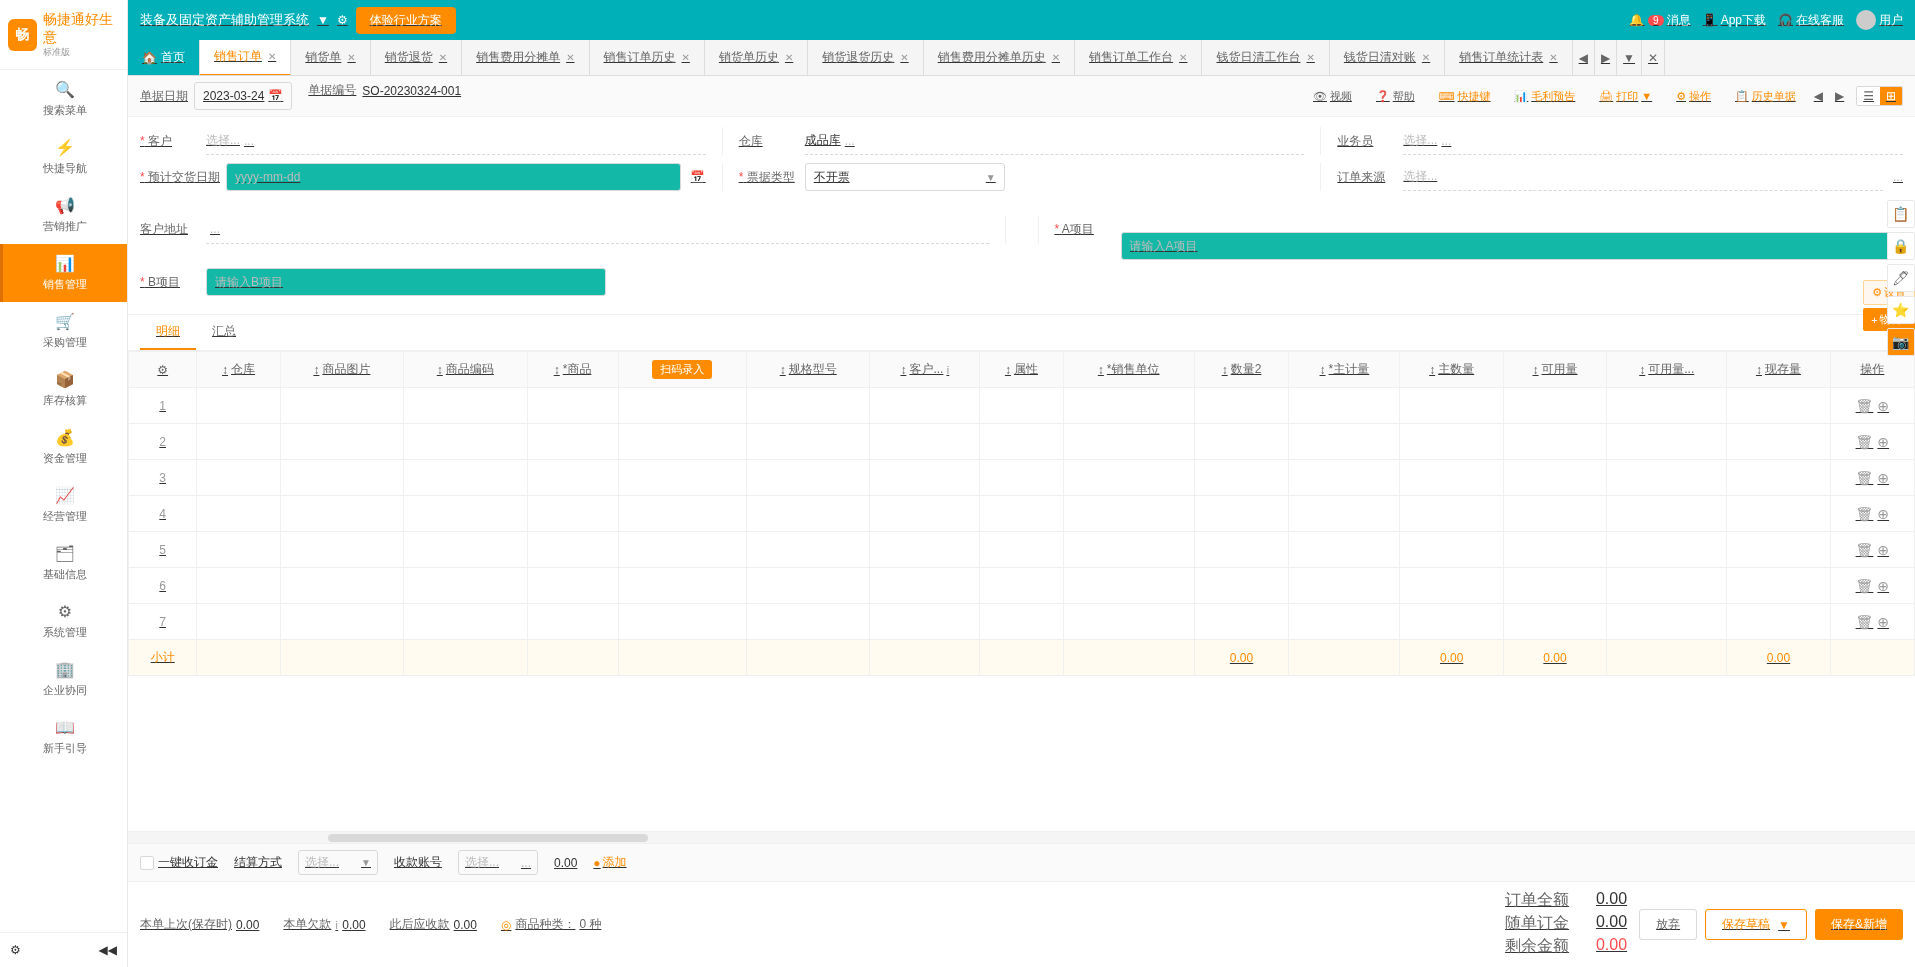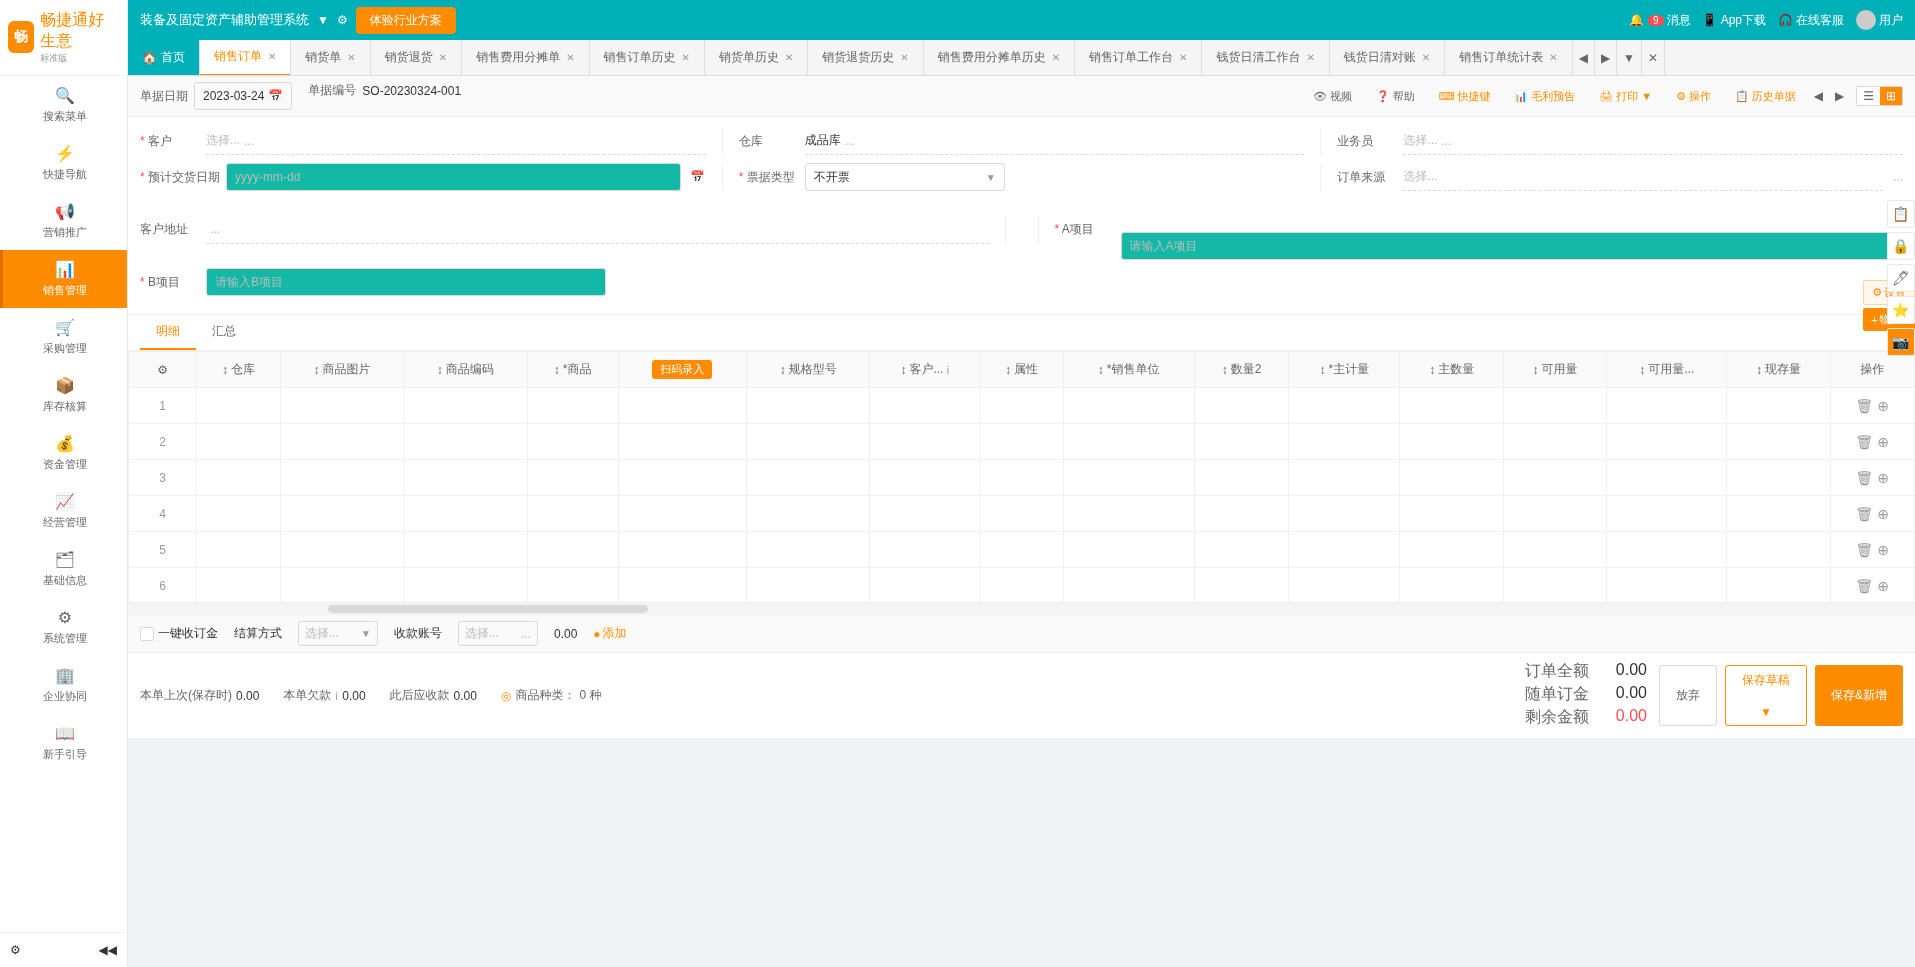--- a/index.html
+++ b/index.html
@@ -9,7 +9,7 @@
     .sidebar { position: fixed; left: 0; top: 0; width: 128px; height: 967px; background: #fff; border-right: 1px solid #e8e8e8; display: flex; flex-direction: column; z-index: 100; }
     .logo-area { padding: 10px 8px; display: flex; align-items: center; gap: 6px; border-bottom: 1px solid #f0f0f0; }
     .logo-icon { width: 32px; height: 32px; background: #ff8c00; border-radius: 6px; display: flex; align-items: center; justify-content: center; color: #fff; font-size: 14px; font-weight: bold; }
-    .logo-text { font-size: 16px; color: #ff8c00; line-height: 1.3; font-family: Liberation Serif, serif; }
+    .logo-text { font-size: 14px; color: #ff8c00; line-height: 1.3; }
     .logo-sub { font-size: 9px; color: #999; }
     .sidebar-menu { flex: 1; overflow-y: auto; }
     .sidebar-item { display: flex; flex-direction: column; align-items: center; padding: 10px 4px; cursor: pointer; color: #666; font-size: 11px; gap: 4px; border-left: 3px solid transparent; }

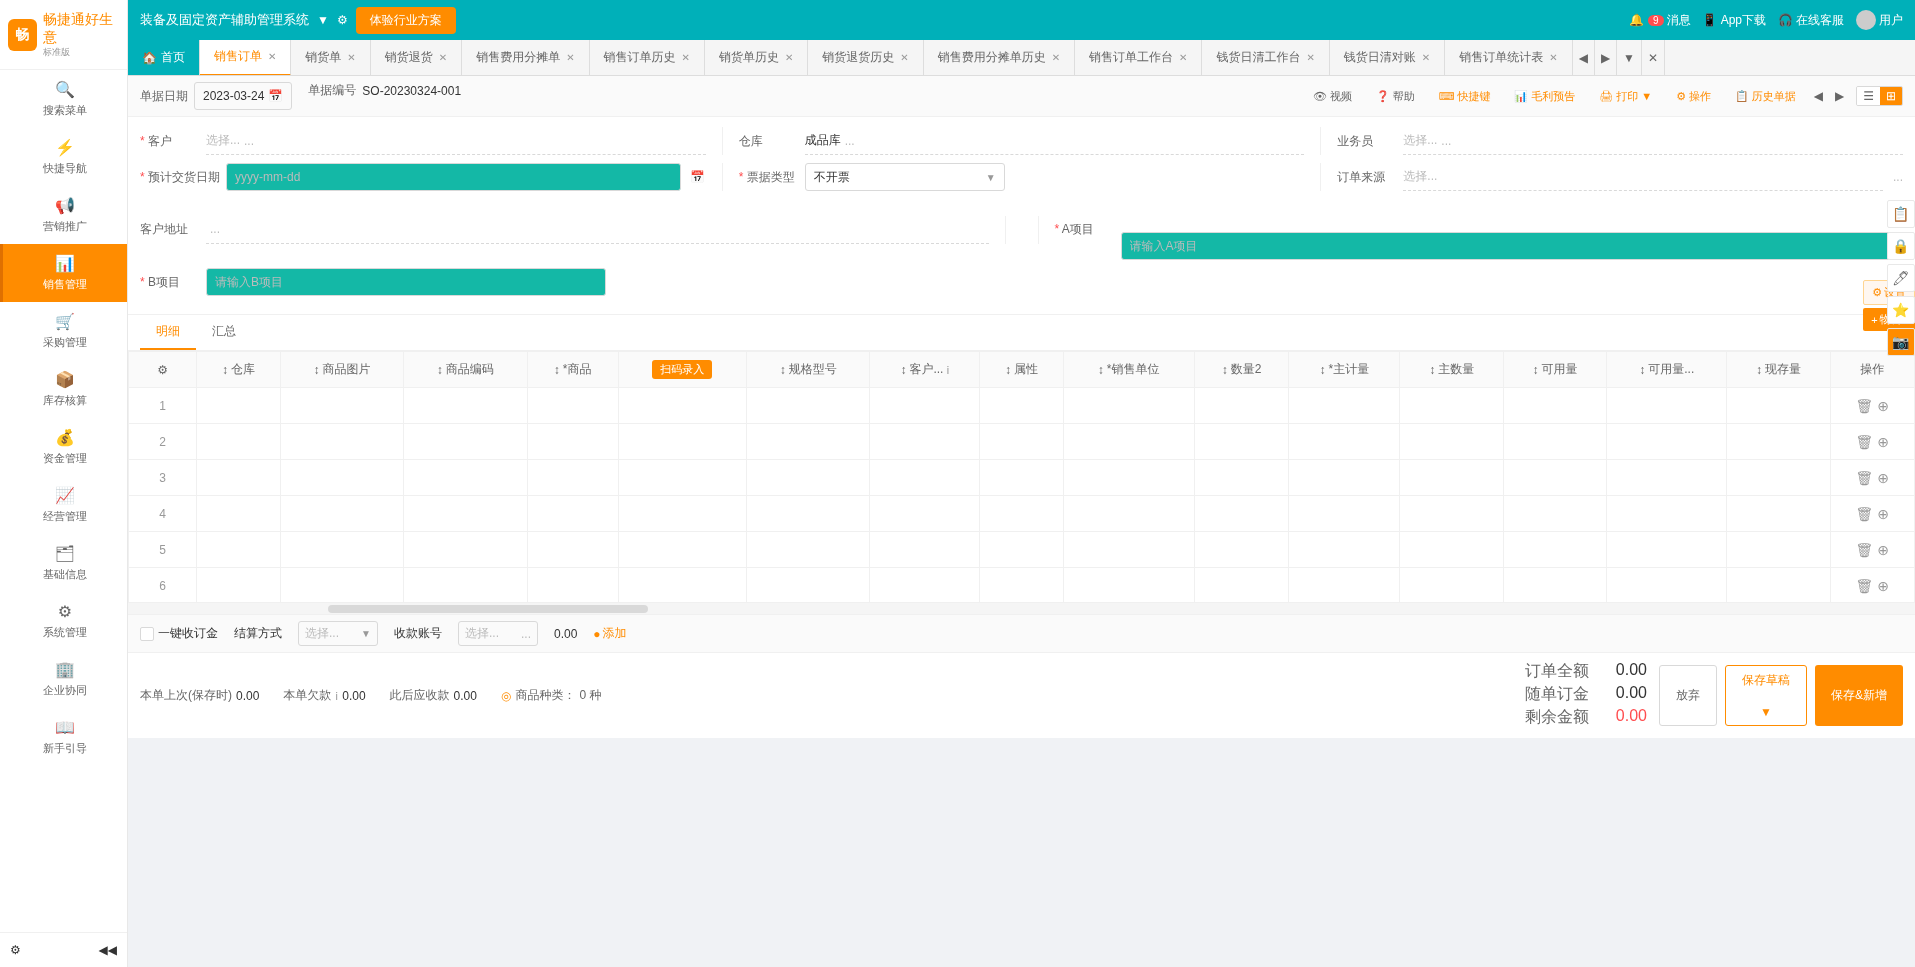--- a/index.html
+++ b/index.html
@@ -18,7 +18,7 @@
     .sidebar-bottom { padding: 10px; display: flex; justify-content: space-between; align-items: center; border-top: 1px solid #f0f0f0; }
 
     
-    .main { margin-left: 128px; display: flex; flex-direction: column; height: 738px; }
+    .main { margin-left: 128px; display: flex; flex-direction: column; height: 967px; text-decoration: underline; }
 
     
     .top-header { background: #00b0b9; height: 40px; display: flex; align-items: center; justify-content: space-between; padding: 0 12px; color: #fff; }

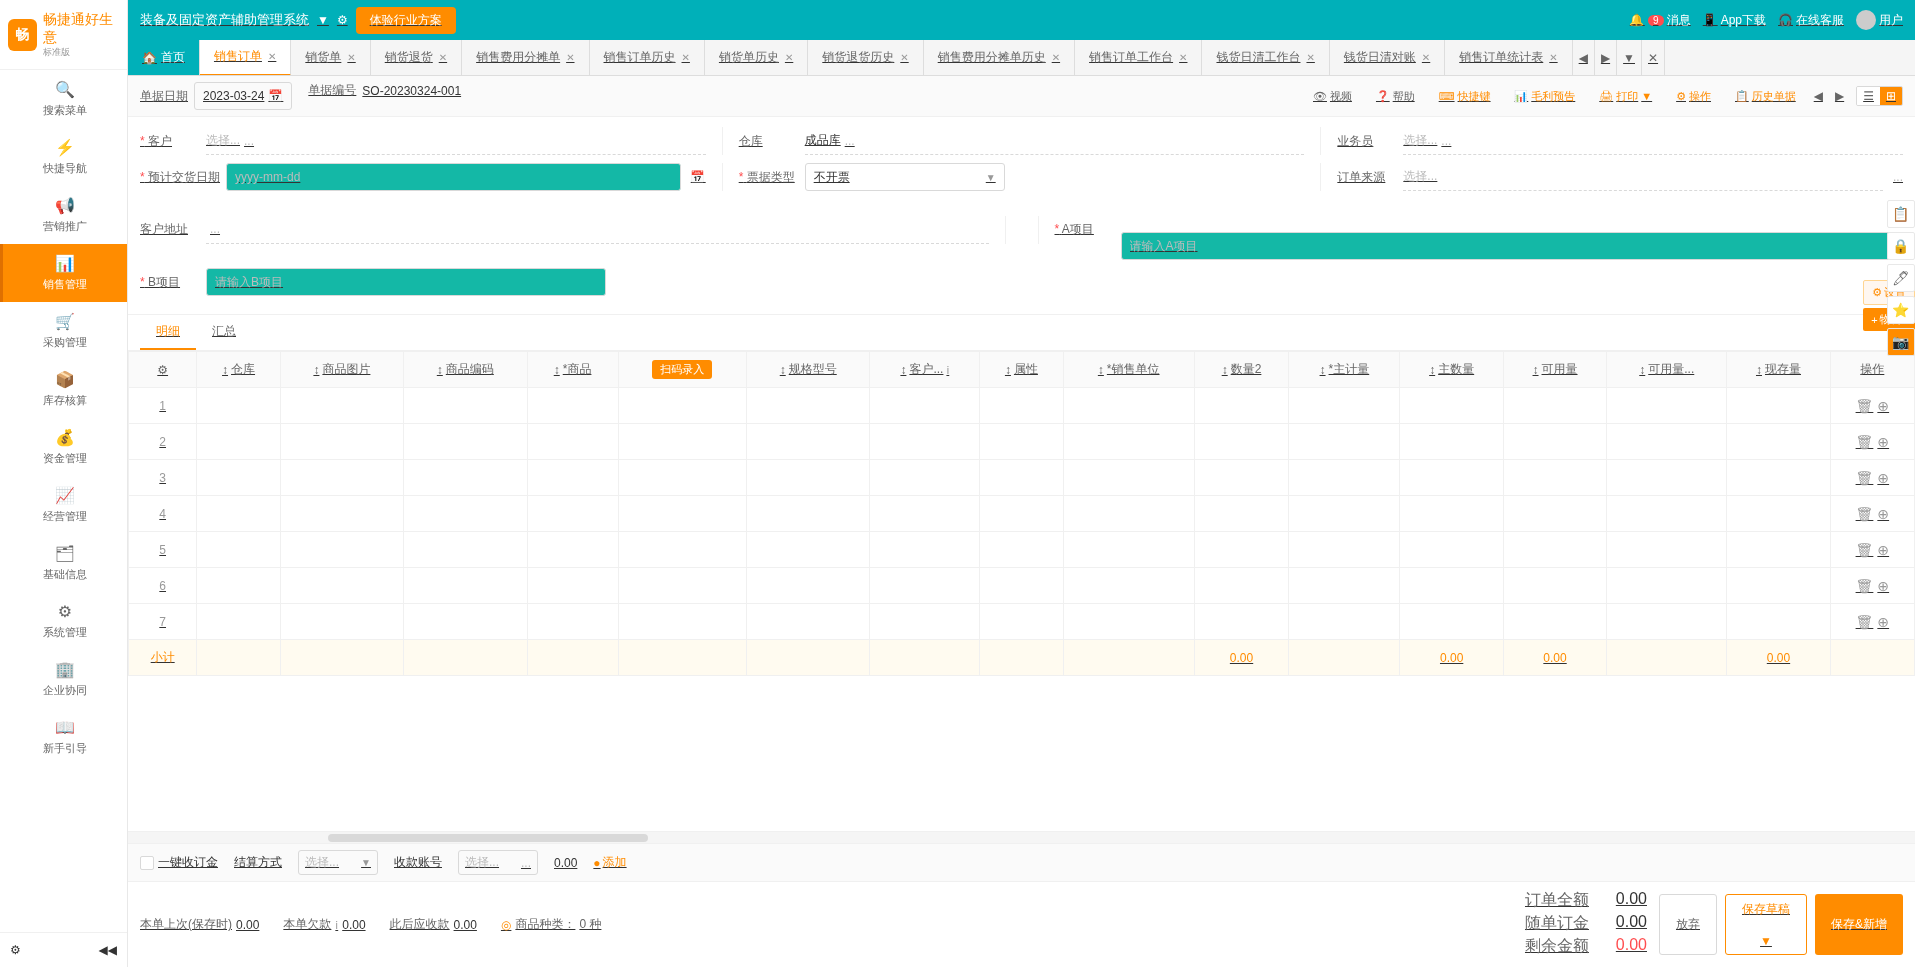--- a/index.html
+++ b/index.html
@@ -111,7 +111,7 @@
     .summary-value.highlight { color: #ff4d4f; }
     .footer-btns { display: flex; gap: 8px; }
     .btn-discard { border: 1px solid #d9d9d9; background: #fff; padding: 6px 16px; border-radius: 3px; cursor: pointer; font-size: 12px; color: #666; }
-    .btn-save-draft { border: 1px solid #ff8c00; background: #fff; color: #ff8c00; padding: 6px 16px; border-radius: 3px; cursor: pointer; font-size: 12px; display: flex; align-items: center; gap: 16px; flex-direction: column; }
+    .btn-save-draft { border: 1px solid #ff8c00; background: #fff; color: #ff8c00; padding: 6px 16px; border-radius: 3px; cursor: pointer; font-size: 12px; display: flex; align-items: center; gap: 8px; }
     .btn-save-new { background: #ff8c00; color: #fff; border: none; padding: 6px 16px; border-radius: 3px; cursor: pointer; font-size: 12px; }
 
     

